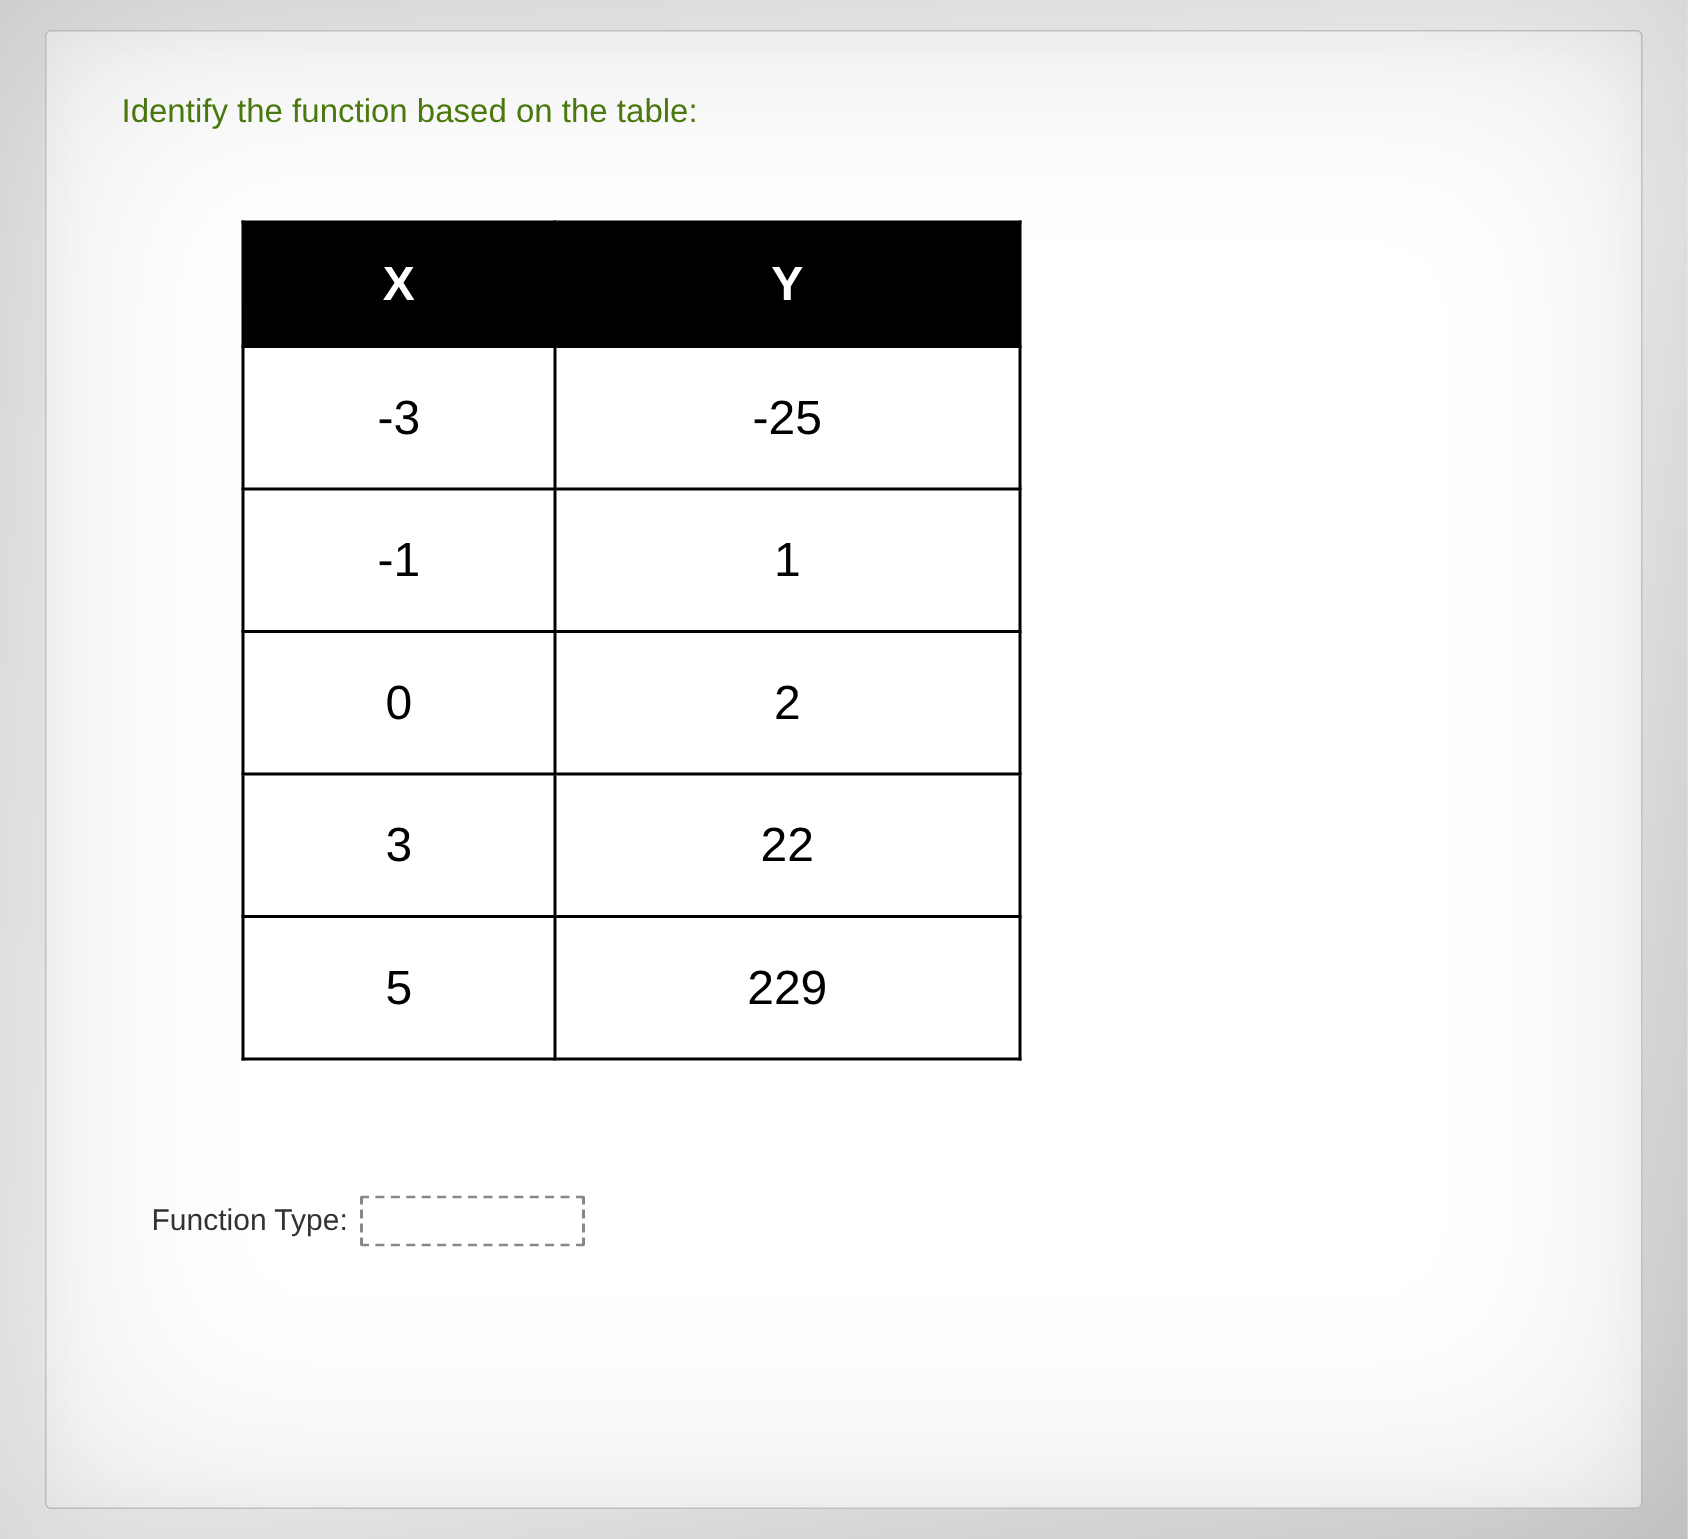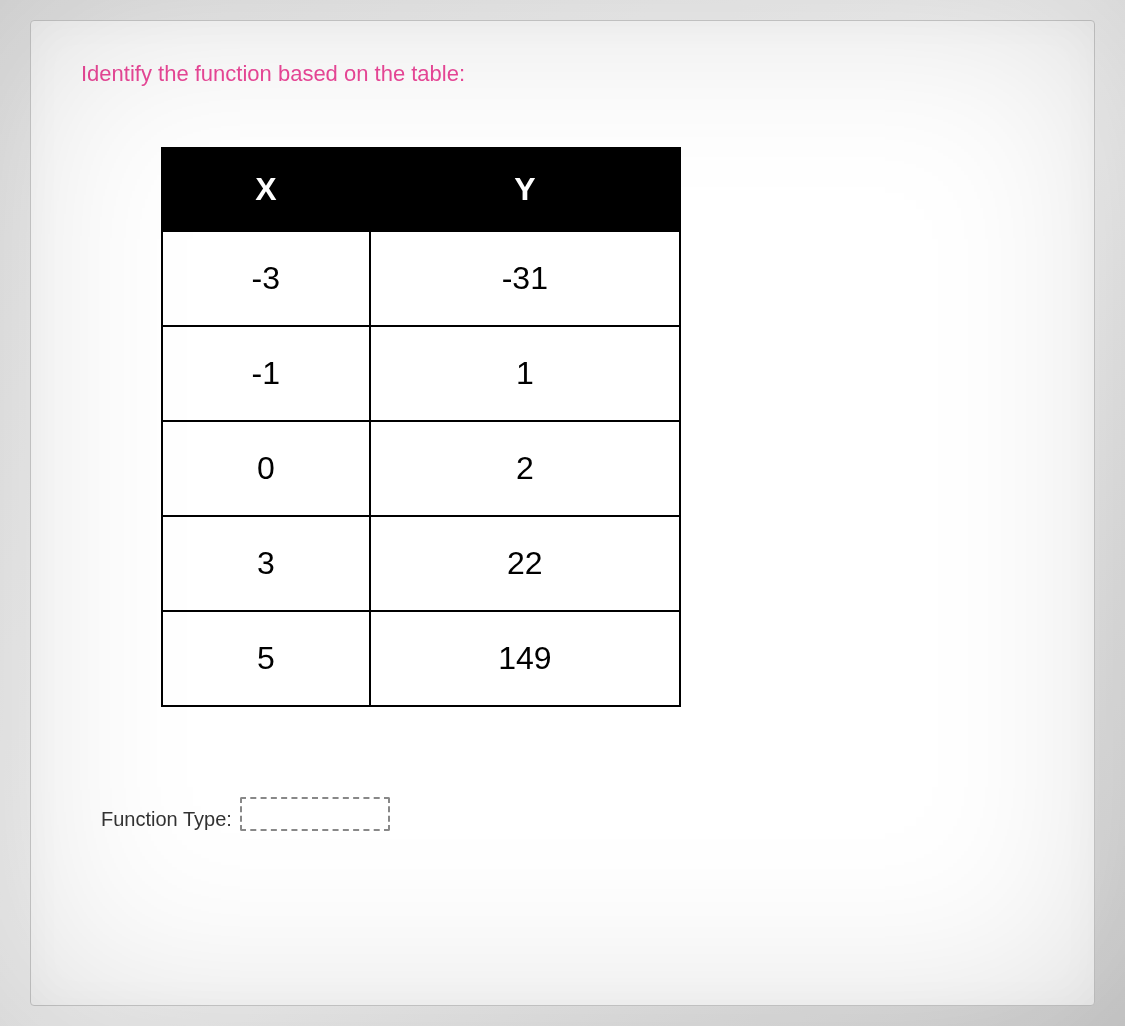--- a/index.html
+++ b/index.html
@@ -26,7 +26,7 @@
     }
     .prompt-text {
       font-size: 22px;
-      color: #ec4899;
+      color: #4d7c0f;
       margin-bottom: 60px;
       font-weight: 400;
     }

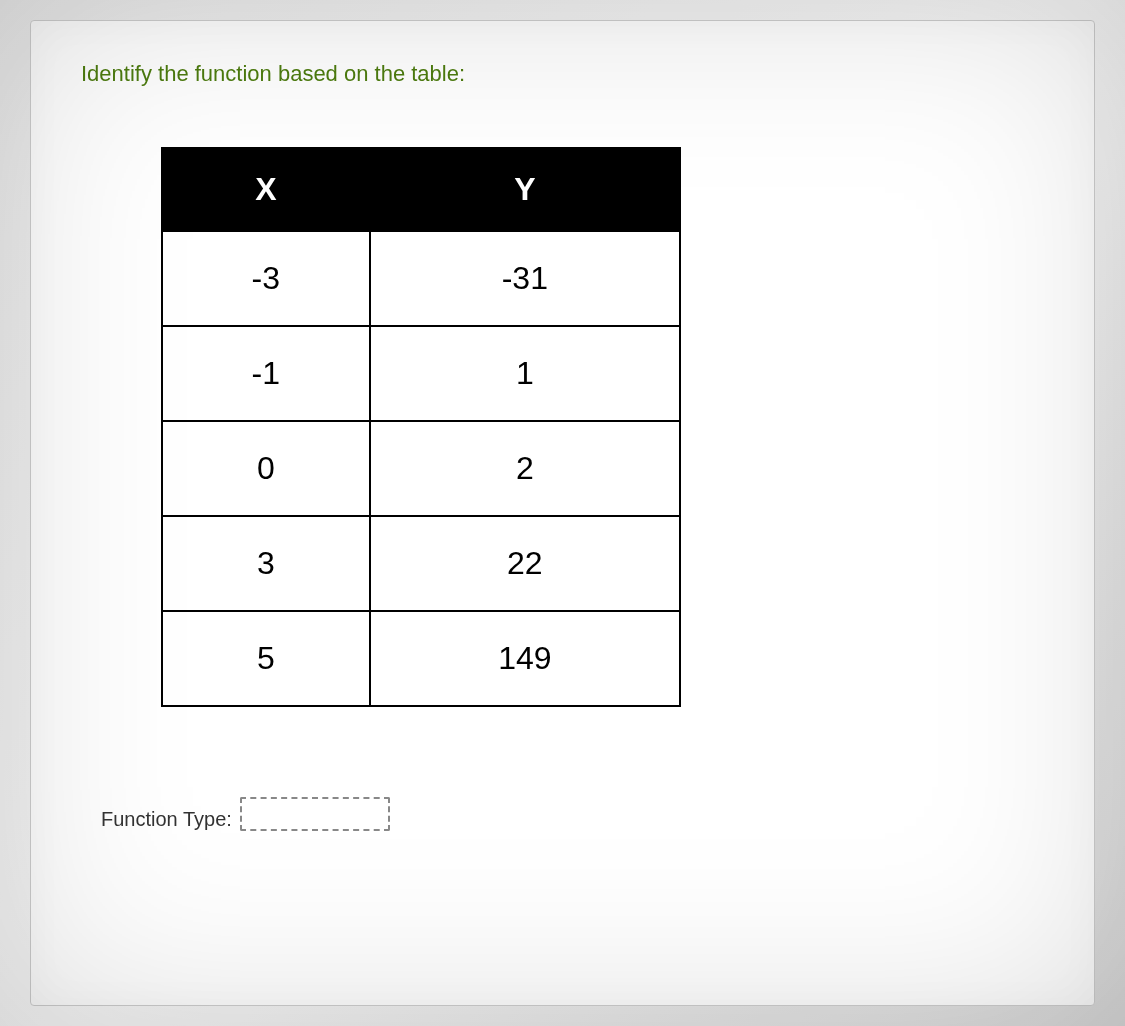--- a/index.html
+++ b/index.html
@@ -95,7 +95,7 @@
     <tbody>
       <tr>
         <td>-3</td>
-        <td>-31</td>
+        <td>-25</td>
       </tr>
       <tr>
         <td>-1</td>

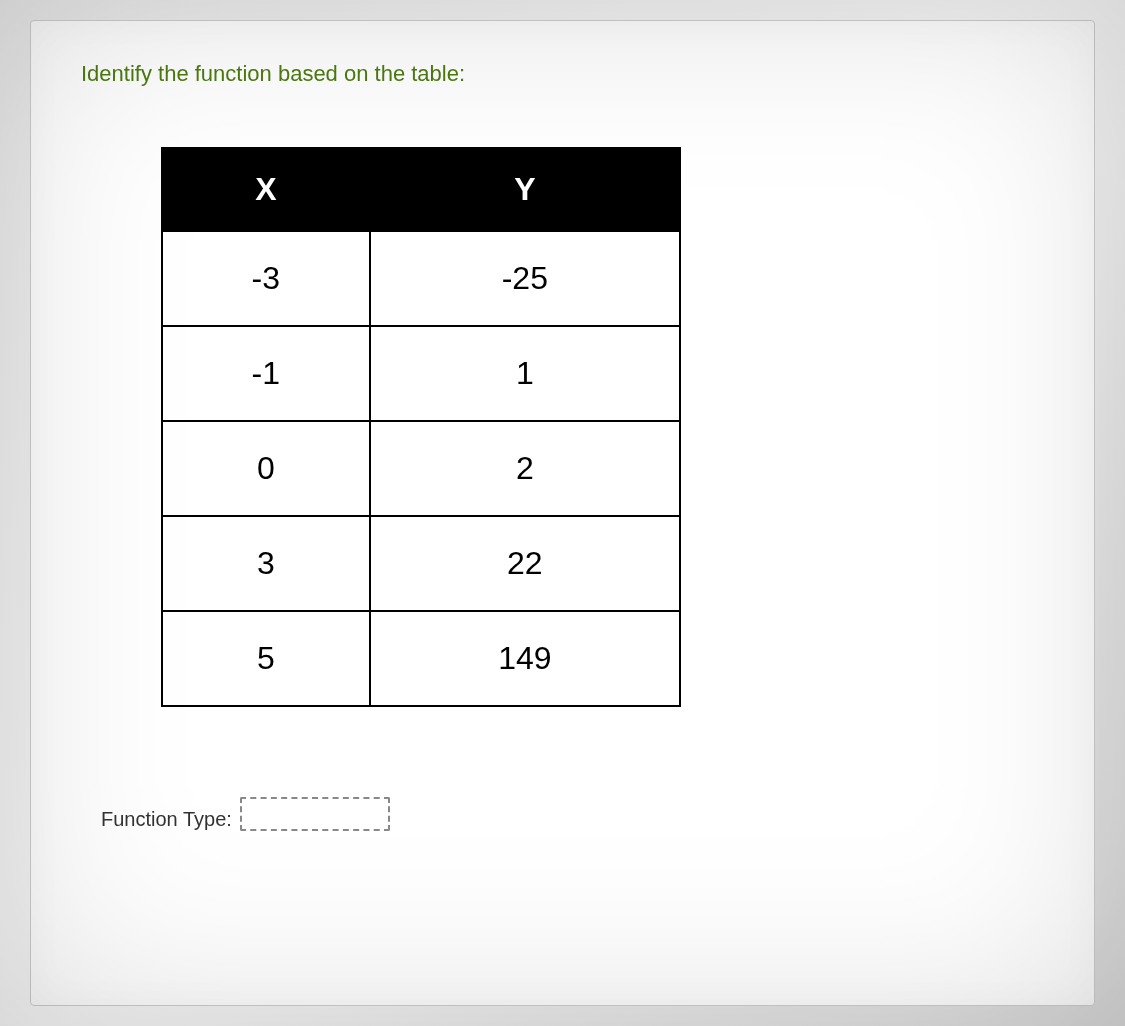--- a/index.html
+++ b/index.html
@@ -111,7 +111,7 @@
       </tr>
       <tr>
         <td>5</td>
-        <td>149</td>
+        <td>229</td>
       </tr>
     </tbody>
   </table>

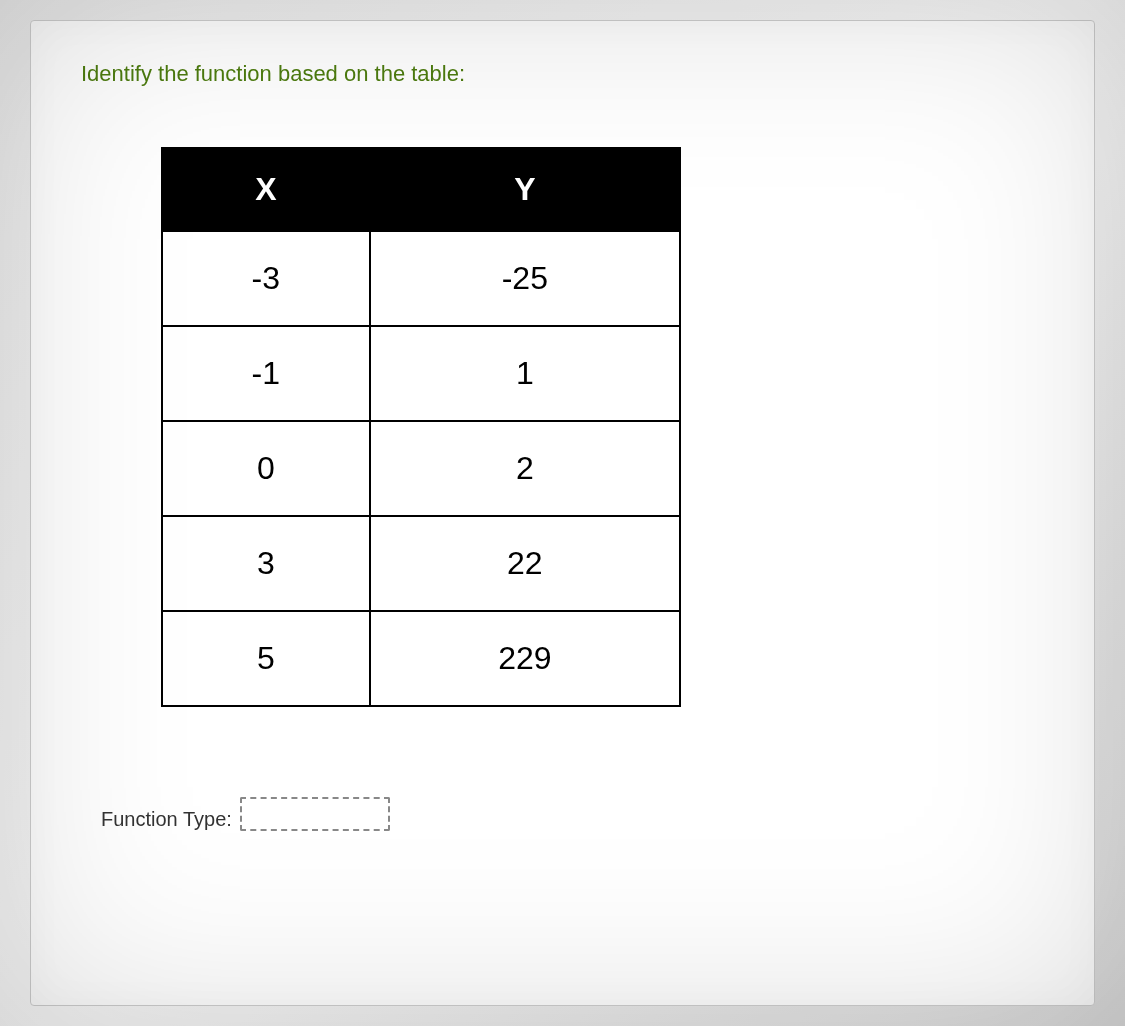--- a/index.html
+++ b/index.html
@@ -56,7 +56,7 @@
       margin-top: 90px;
       margin-left: 20px;
       display: flex;
-      align-items: flex-end;
+      align-items: center;
       gap: 8px;
     }
     .answer-label {

